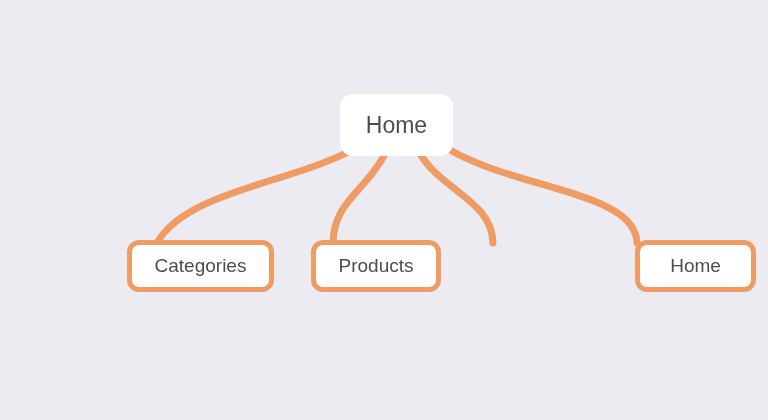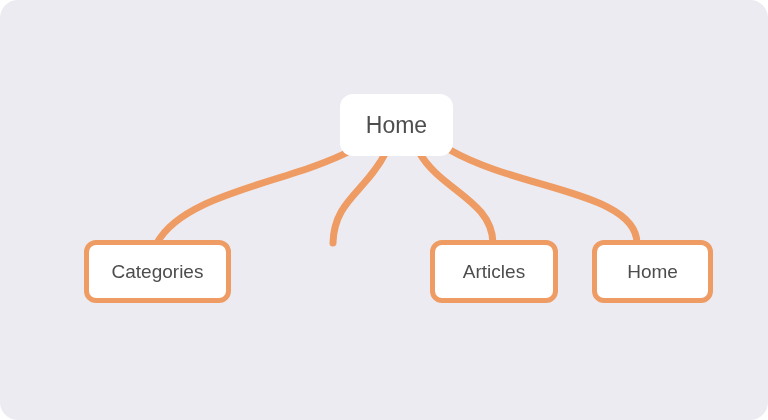--- a/index.html
+++ b/index.html
@@ -18,7 +18,6 @@
     position: relative;
     width: 768px; height: 420px;
     background: var(--bg);
-    border-radius: 18px;
   }
   .edges {
     position: absolute;

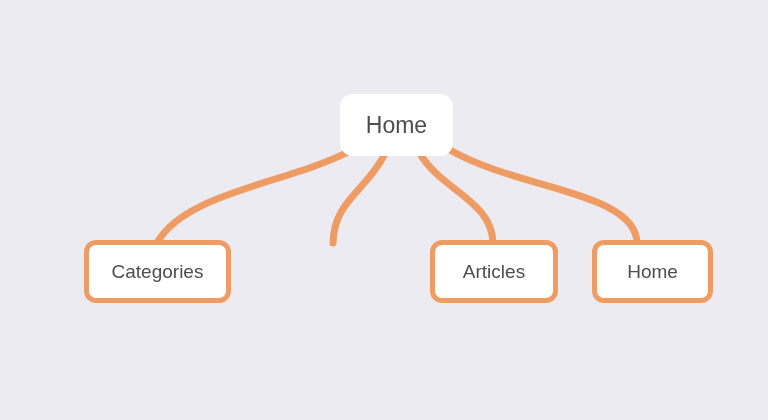--- a/index.html
+++ b/index.html
@@ -48,10 +48,11 @@
   }
   .node-child {
     top: 240px;
-    height: 63px;
+    height: 52px;
     border: 5px solid var(--accent);
     border-radius: 12px;
     font-size: 19px;
+    margin-left: 43px;
   }
   .node-categories { left: 84px;  width: 147px; }
   .node-products   { left: 268px; width: 130px; }

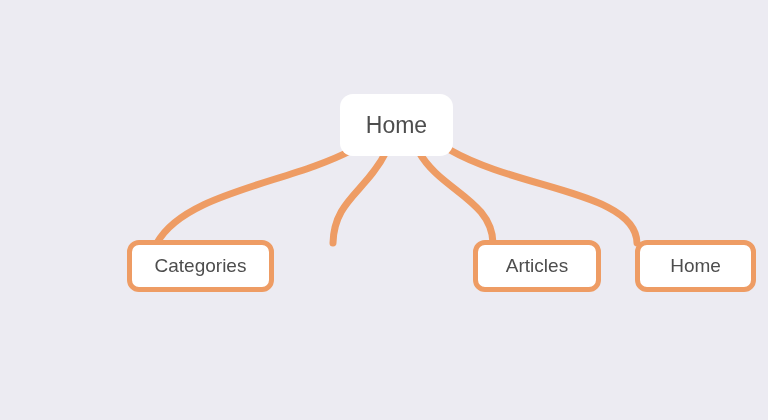--- a/index.html
+++ b/index.html
@@ -80,6 +80,9 @@
     <span class="node-label">Categories</span>
   </div>
 
+  <div class="node node-child node-products">
+    <span class="node-label">Products</span>
+  </div>
 
   <div class="node node-child node-articles">
     <span class="node-label">Articles</span>

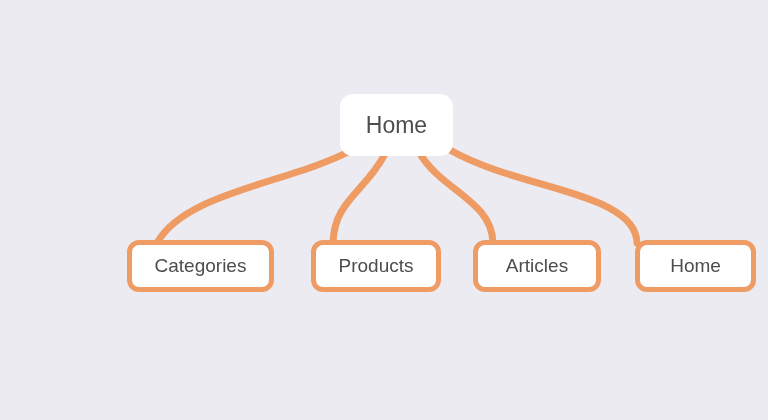--- a/index.html
+++ b/index.html
@@ -84,9 +84,6 @@
     <span class="node-label">Products</span>
   </div>
 
-  <div class="node node-child node-articles">
-    <span class="node-label">Articles</span>
-  </div>
 
   <div class="node node-child node-about">
     <span class="node-label">Home</span>

